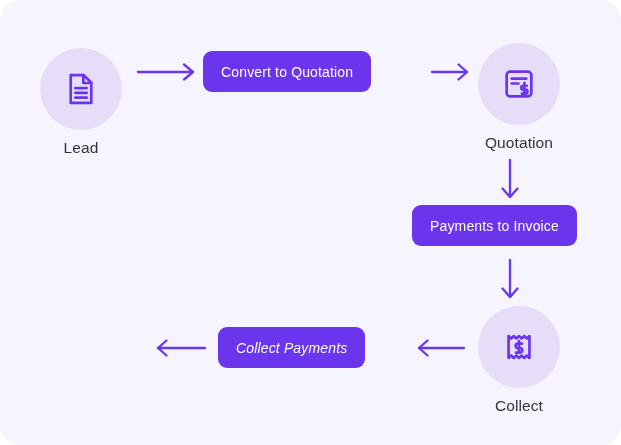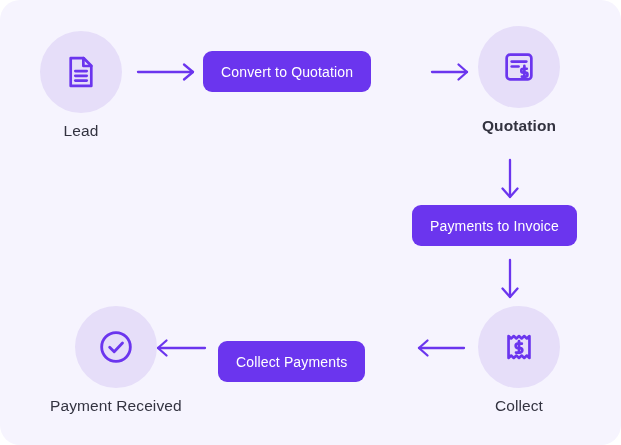--- a/index.html
+++ b/index.html
@@ -81,7 +81,7 @@
 
 <div id="flow-canvas">
 
-  <div class="node" style="left:40px; top:31px;">
+  <div class="node" style="left:40px; top:48px;">
     <div class="node-circle">
       <svg width="38" height="38" viewBox="0 0 24 24" fill="none" stroke="#6b35ee" stroke-width="1.7" stroke-linecap="round" stroke-linejoin="round">
         <path d="M5.5 3.2h8.1L18.5 8.1v12.7H5.5z"></path>

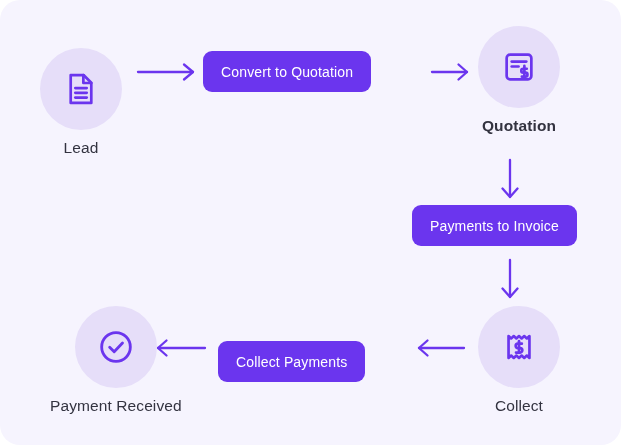--- a/index.html
+++ b/index.html
@@ -110,7 +110,7 @@
     </svg>
   </div>
 
-  <div class="node" style="left:478px; top:26px;font-weight:bold;">
+  <div class="node" style="left:478px; top:43px;">
     <div class="node-circle">
       <svg width="38" height="38" viewBox="0 0 24 24" fill="none" stroke="#6b35ee" stroke-width="1.7" stroke-linecap="round" stroke-linejoin="round">
         <rect x="4.2" y="4.2" width="15.6" height="15.6" rx="2.1"></rect>

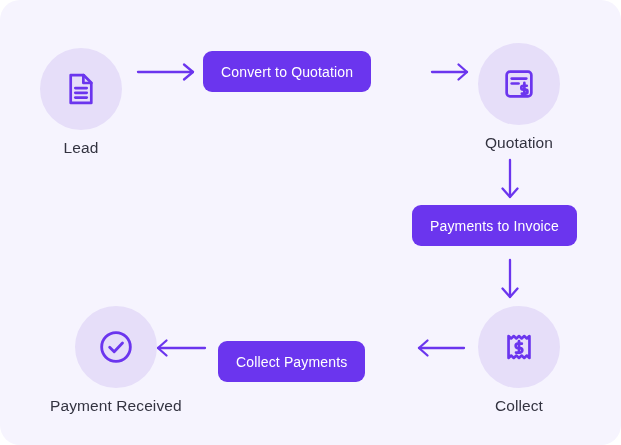--- a/index.html
+++ b/index.html
@@ -157,7 +157,7 @@
     </svg>
   </div>
 
-  <button class="action-btn" style="left:218px; top:341px;">Collect Payments</button>
+  <button class="action-btn" style="left:218px; top:327px;font-style:italic;">Collect Payments</button>
 
   <div class="arrow" style="left:153px; top:336px;">
     <svg width="54" height="24" viewBox="0 0 54 24" fill="none" stroke="#6b35ee" stroke-width="2.3" stroke-linecap="round" stroke-linejoin="round">

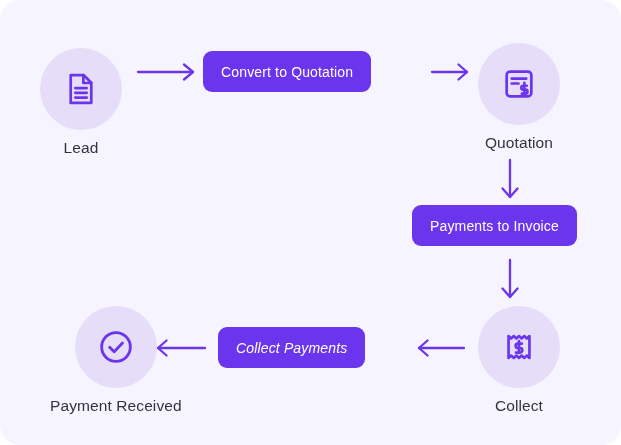--- a/index.html
+++ b/index.html
@@ -166,15 +166,6 @@
     </svg>
   </div>
 
-  <div class="node" style="left:50px; top:306px;">
-    <div class="node-circle">
-      <svg width="40" height="40" viewBox="0 0 24 24" fill="none" stroke="#6b35ee" stroke-width="1.7" stroke-linecap="round" stroke-linejoin="round">
-        <circle cx="12" cy="12" r="8.6"></circle>
-        <path d="M8.2 12.1l2.7 2.7 5-5.2"></path>
-      </svg>
-    </div>
-    <div class="node-label">Payment Received</div>
-  </div>
 
 </div>
 

